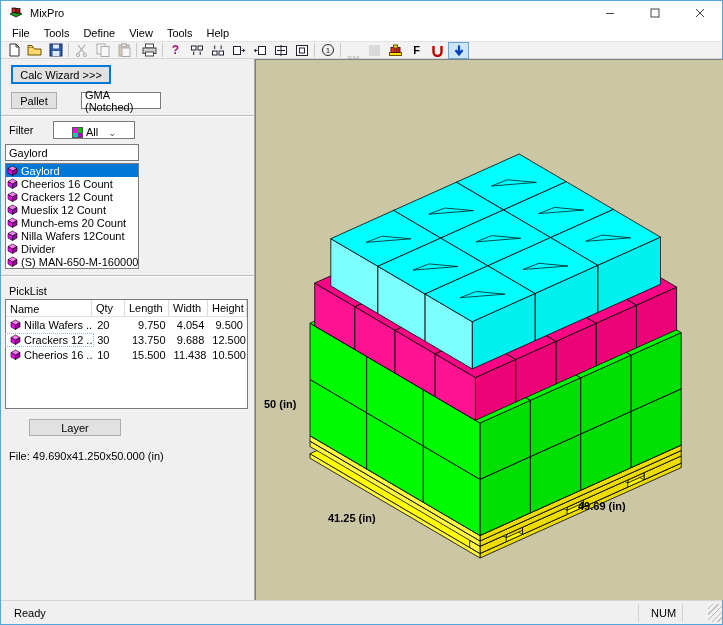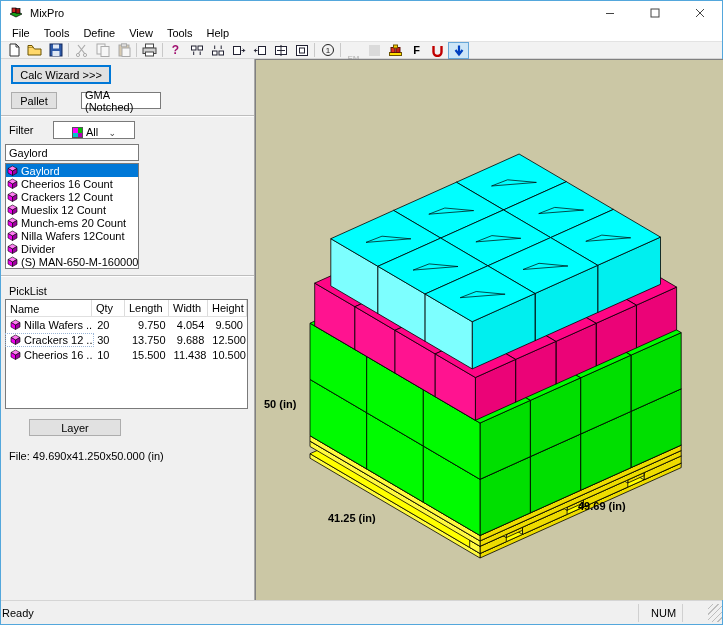--- a/index.html
+++ b/index.html
@@ -70,7 +70,7 @@
 
   
   .statusbar { height:24px; flex:0 0 auto; background:#f0f0f0; border-top:1px solid #d5d5d5; display:flex; align-items:center; font-size:11px; }
-  .sb-left { padding-left:1px; flex:1 1 auto; }
+  .sb-left { padding-left:13px; flex:1 1 auto; }
   .sb-cell { border-left:1px solid #d0d0d0; height:18px; display:flex; align-items:center; padding:0 12px; }
   .sb-num { width:44px; }
   .sb-pad { width:26px; }

